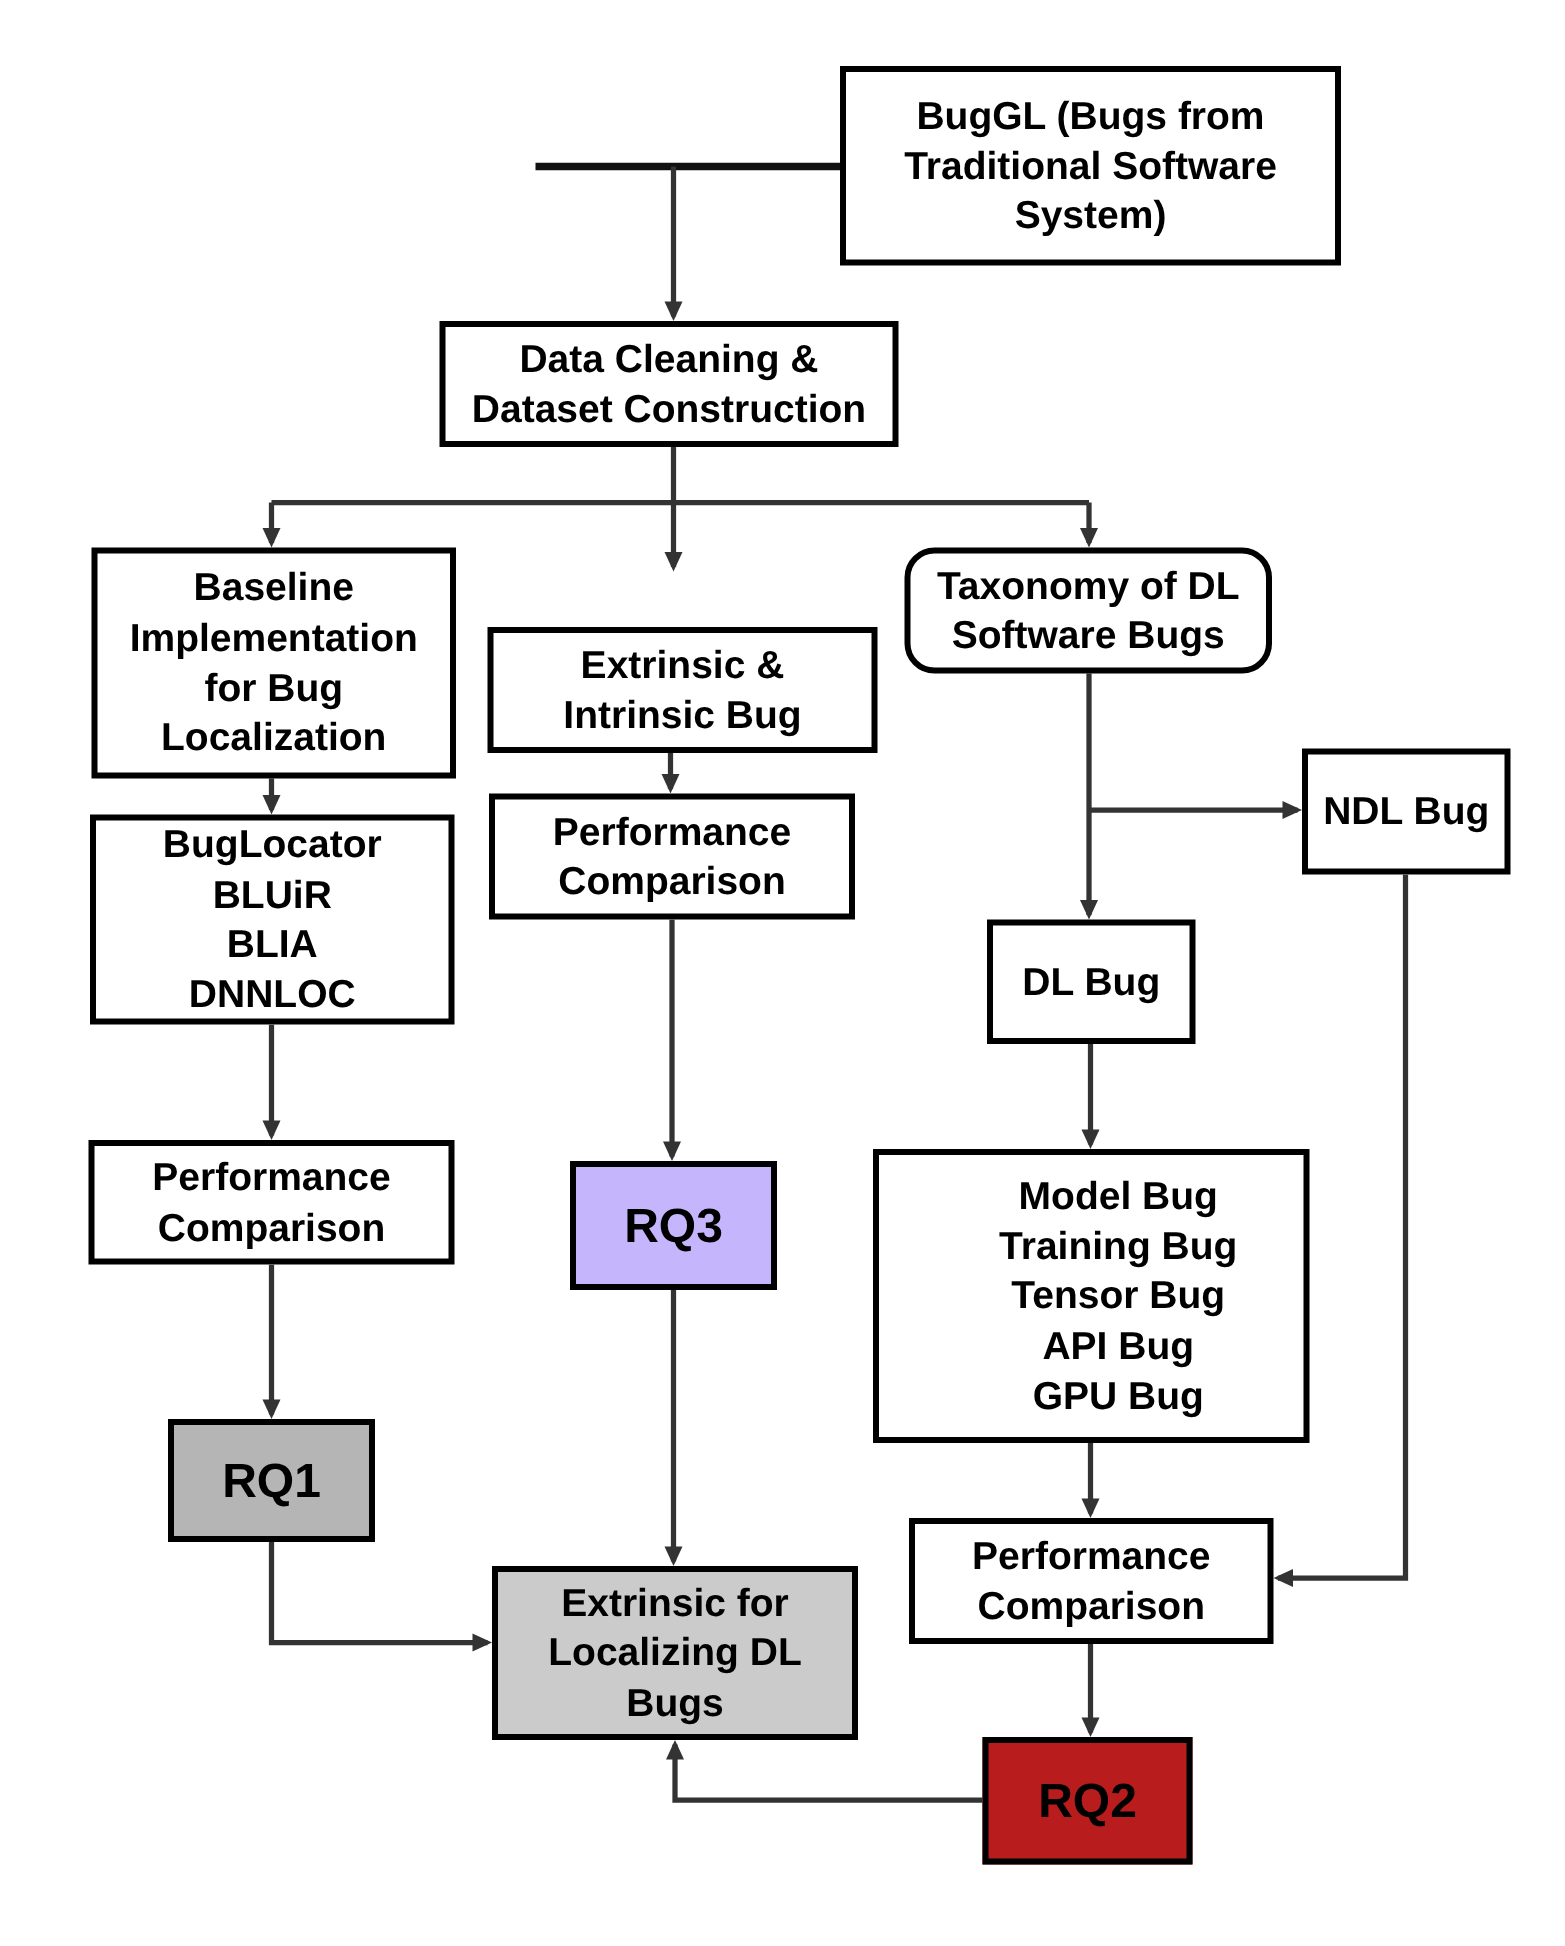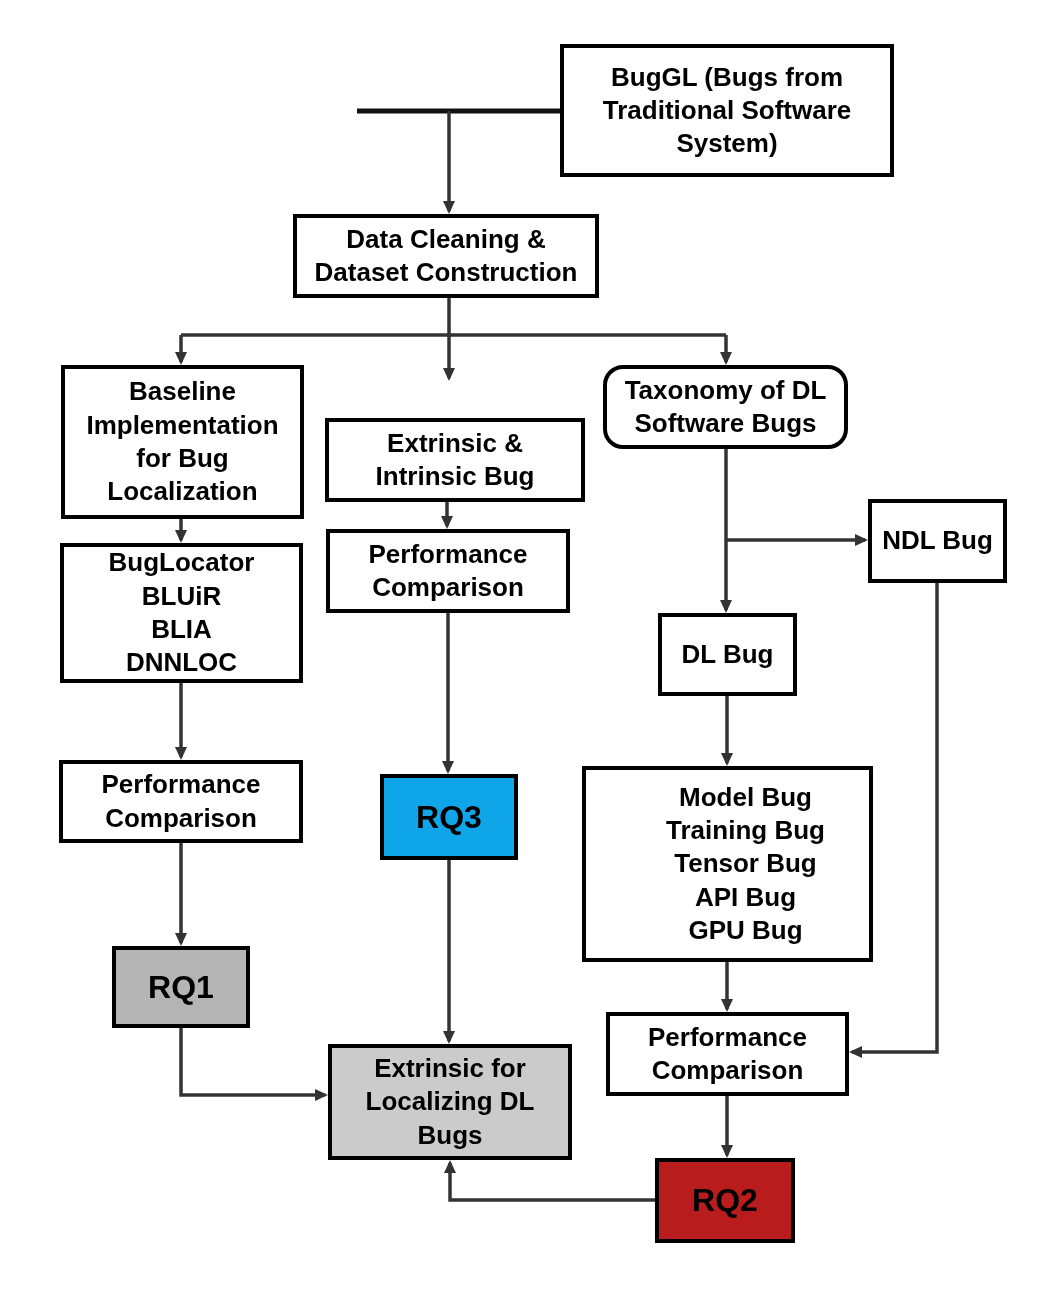--- a/index.html
+++ b/index.html
@@ -111,7 +111,7 @@
   <div class="node" style="left:326px; top:529px; width:244px; height:84px;">Performance
 Comparison</div>
 
-  <div class="node rq" style="left: 380px; top: 774px; width: 138px; height: 86px; background-color: #0ea5e9;">RQ3</div>
+  <div class="node rq" style="left: 380px; top: 774px; width: 138px; height: 86px; background-color: #c4b5fd;">RQ3</div>
 
   <div class="node" style="left: 328px; top: 1044px; width: 244px; height: 116px; background-color: rgb(203, 203, 203);">Extrinsic for
 Localizing DL

